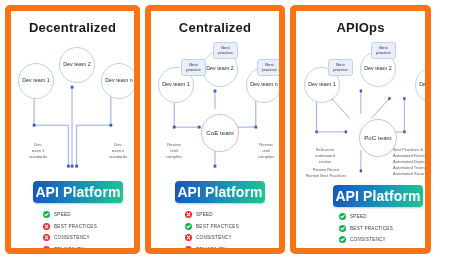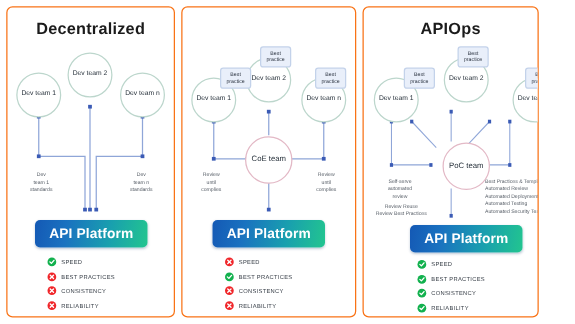--- a/index.html
+++ b/index.html
@@ -26,7 +26,7 @@
   .panel {
     position: relative;
     background: #ffffff;
-    border: 1px solid #f97316;
+    border: 6px solid #f97316;
     border-radius: 5px;
     box-sizing: border-box;
     overflow: hidden;

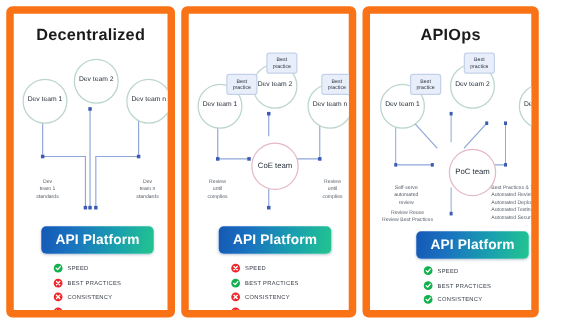--- a/index.html
+++ b/index.html
@@ -244,6 +244,7 @@
   </div>
 
   <div class="panel panel-2">
+    <div class="panel-title">Centralized</div>
 
     <div class="stage">
       <svg viewBox="0 0 138 249" preserveAspectRatio="none">

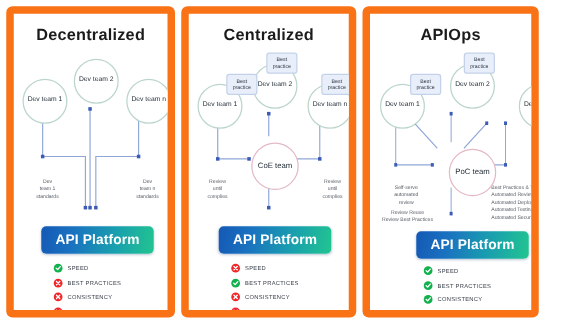--- a/index.html
+++ b/index.html
@@ -115,7 +115,7 @@
     border-radius: 4px;
     background: linear-gradient(100deg, #1459b5 0%, #1a72c0 28%, #19a0ae 66%, #22c58f 100%);
     color: #ffffff;
-    font-size: 11px;
+    font-size: 14px;
     font-weight: 700;
     display: flex;
     align-items: center;

